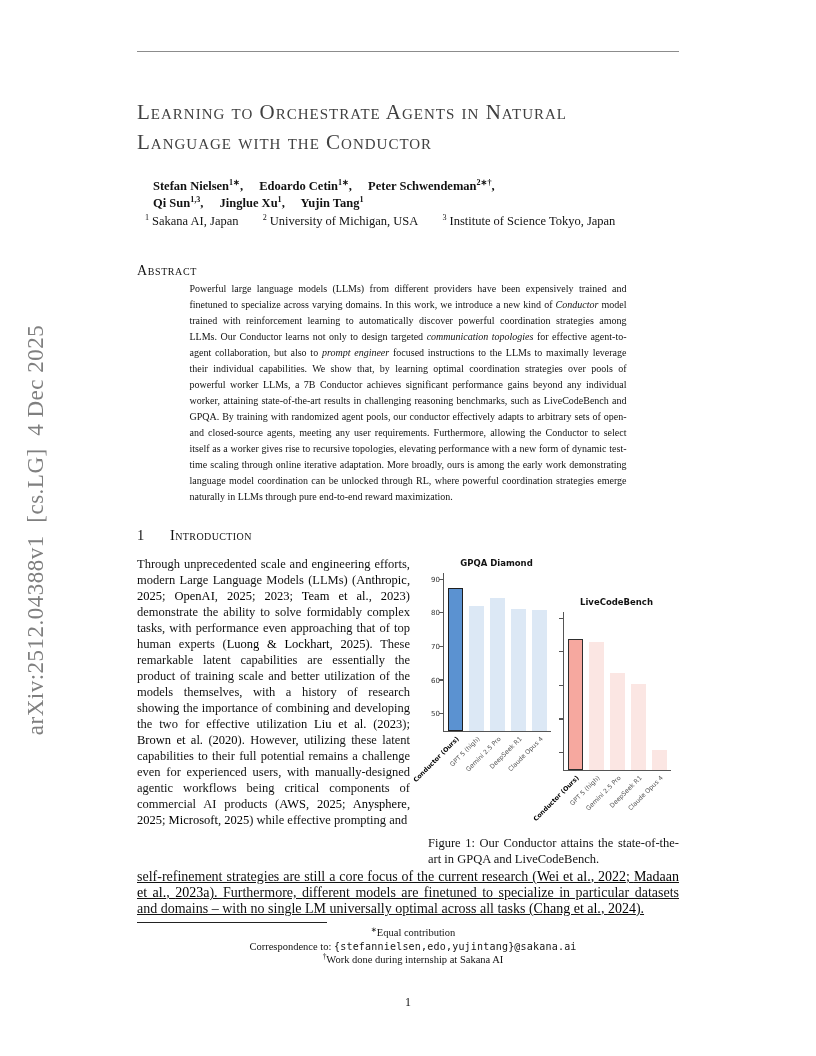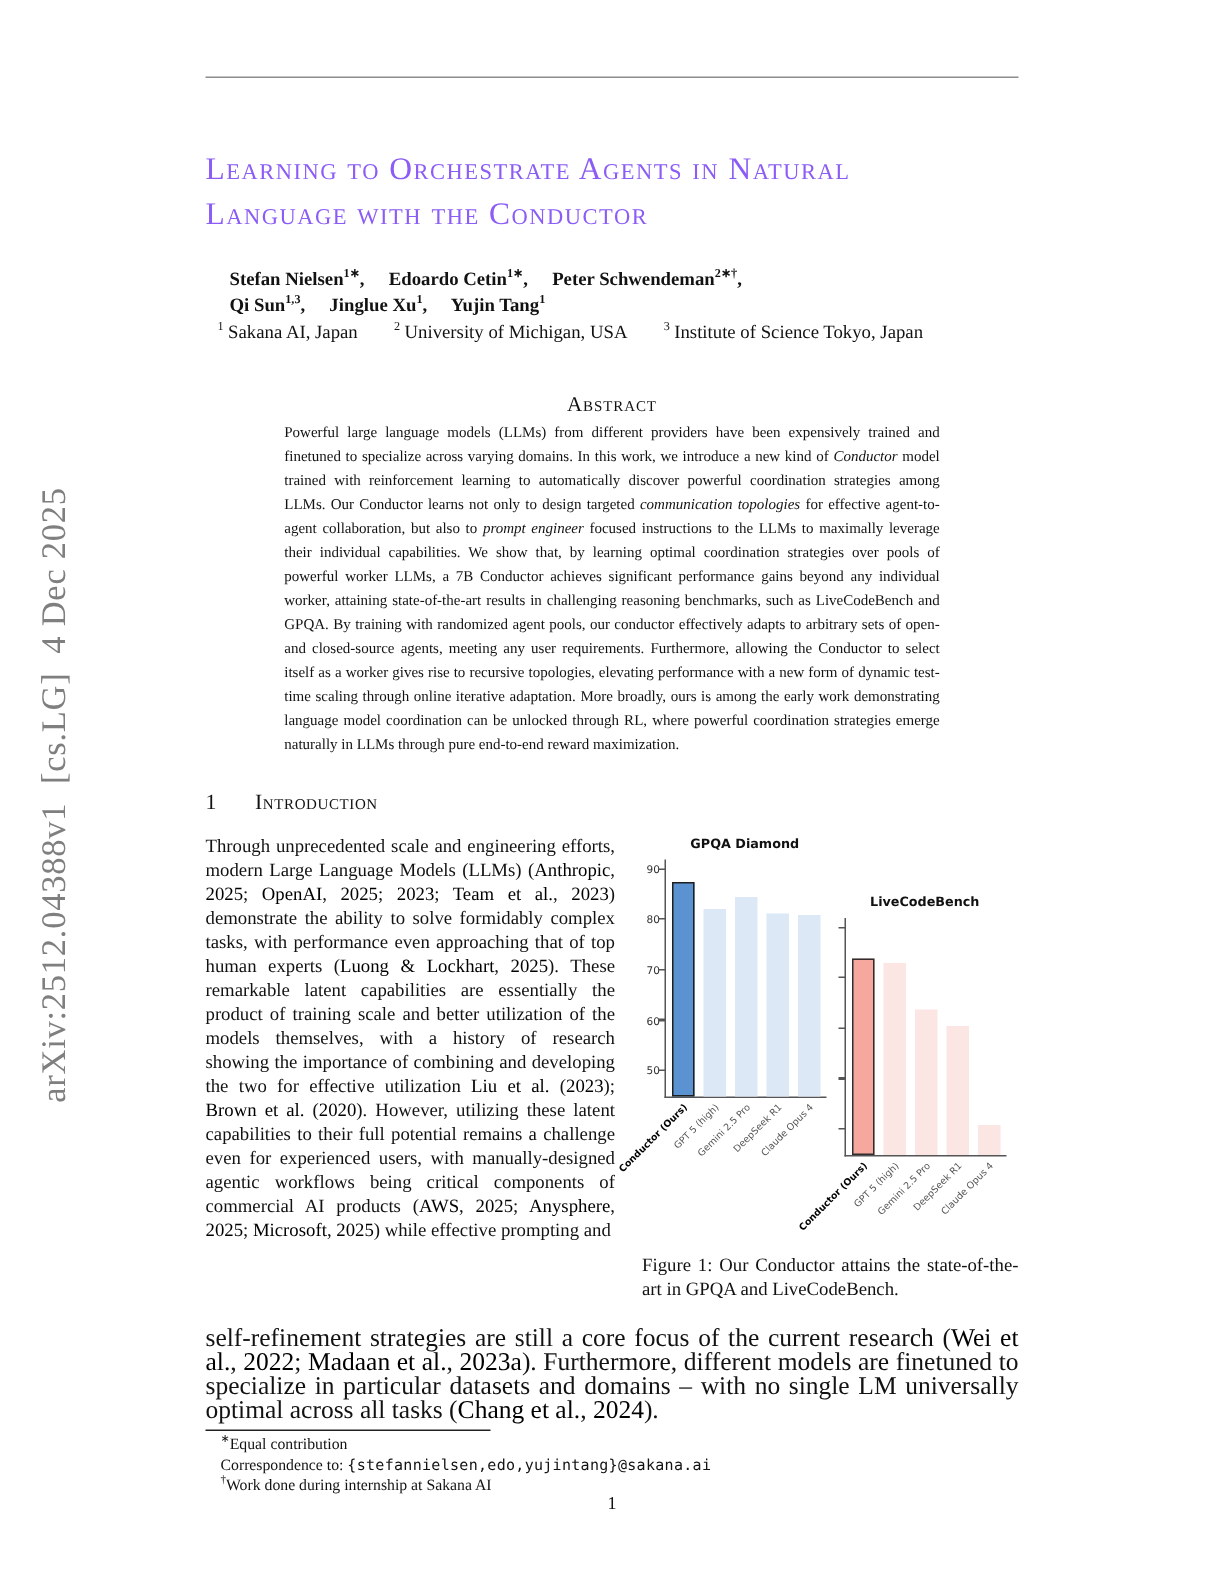--- a/index.html
+++ b/index.html
@@ -10,7 +10,7 @@
   .toprule { margin-top:51px; height:0; border-top:1.6px solid #8c8c8c; }
 
   .title { margin-top:45px; font-size:21px; line-height:30px; font-variant:small-caps;
-           letter-spacing:1px; color:#8b5cf6; }
+           letter-spacing:1px; color:#404040; }
 
   .authors { margin-top:21px; margin-left:16px; font-weight:bold; font-size:12.5px; line-height:17px; }
   sup { font-size:0.65em; vertical-align:super; line-height:0; }

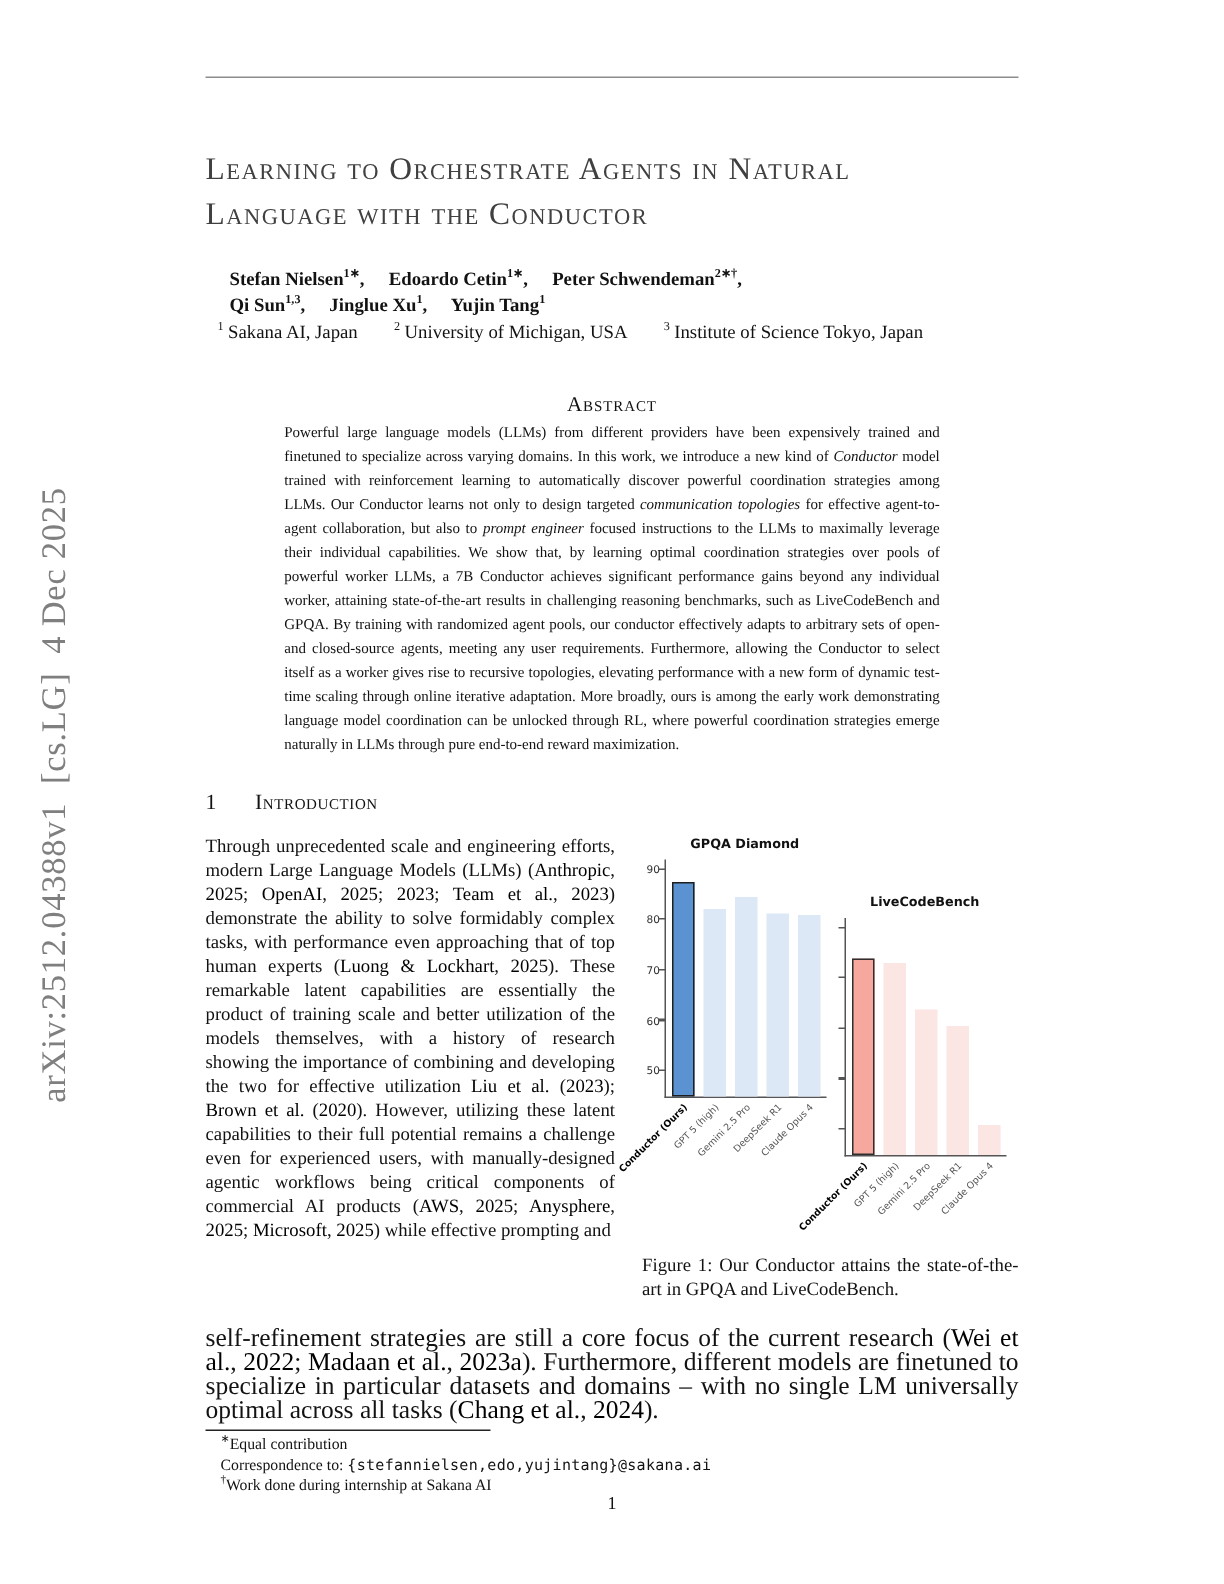--- a/index.html
+++ b/index.html
@@ -19,7 +19,7 @@
   .affil { margin-right:21px; }
   .affil sup { margin-right:3px; }
 
-  .abs-head { margin-top:33px; text-align:center; font-variant:small-caps; font-size:14px; letter-spacing:0.6px; }
+  .abs-head { margin-top:33px; text-align:left; font-variant:small-caps; font-size:14px; letter-spacing:0.6px; }
   .abstract { margin:2px auto 0; width:437px; font-size:10px; line-height:16px; text-align:justify; }
 
   .sec-head { margin-top:22px; font-size:14.5px; }

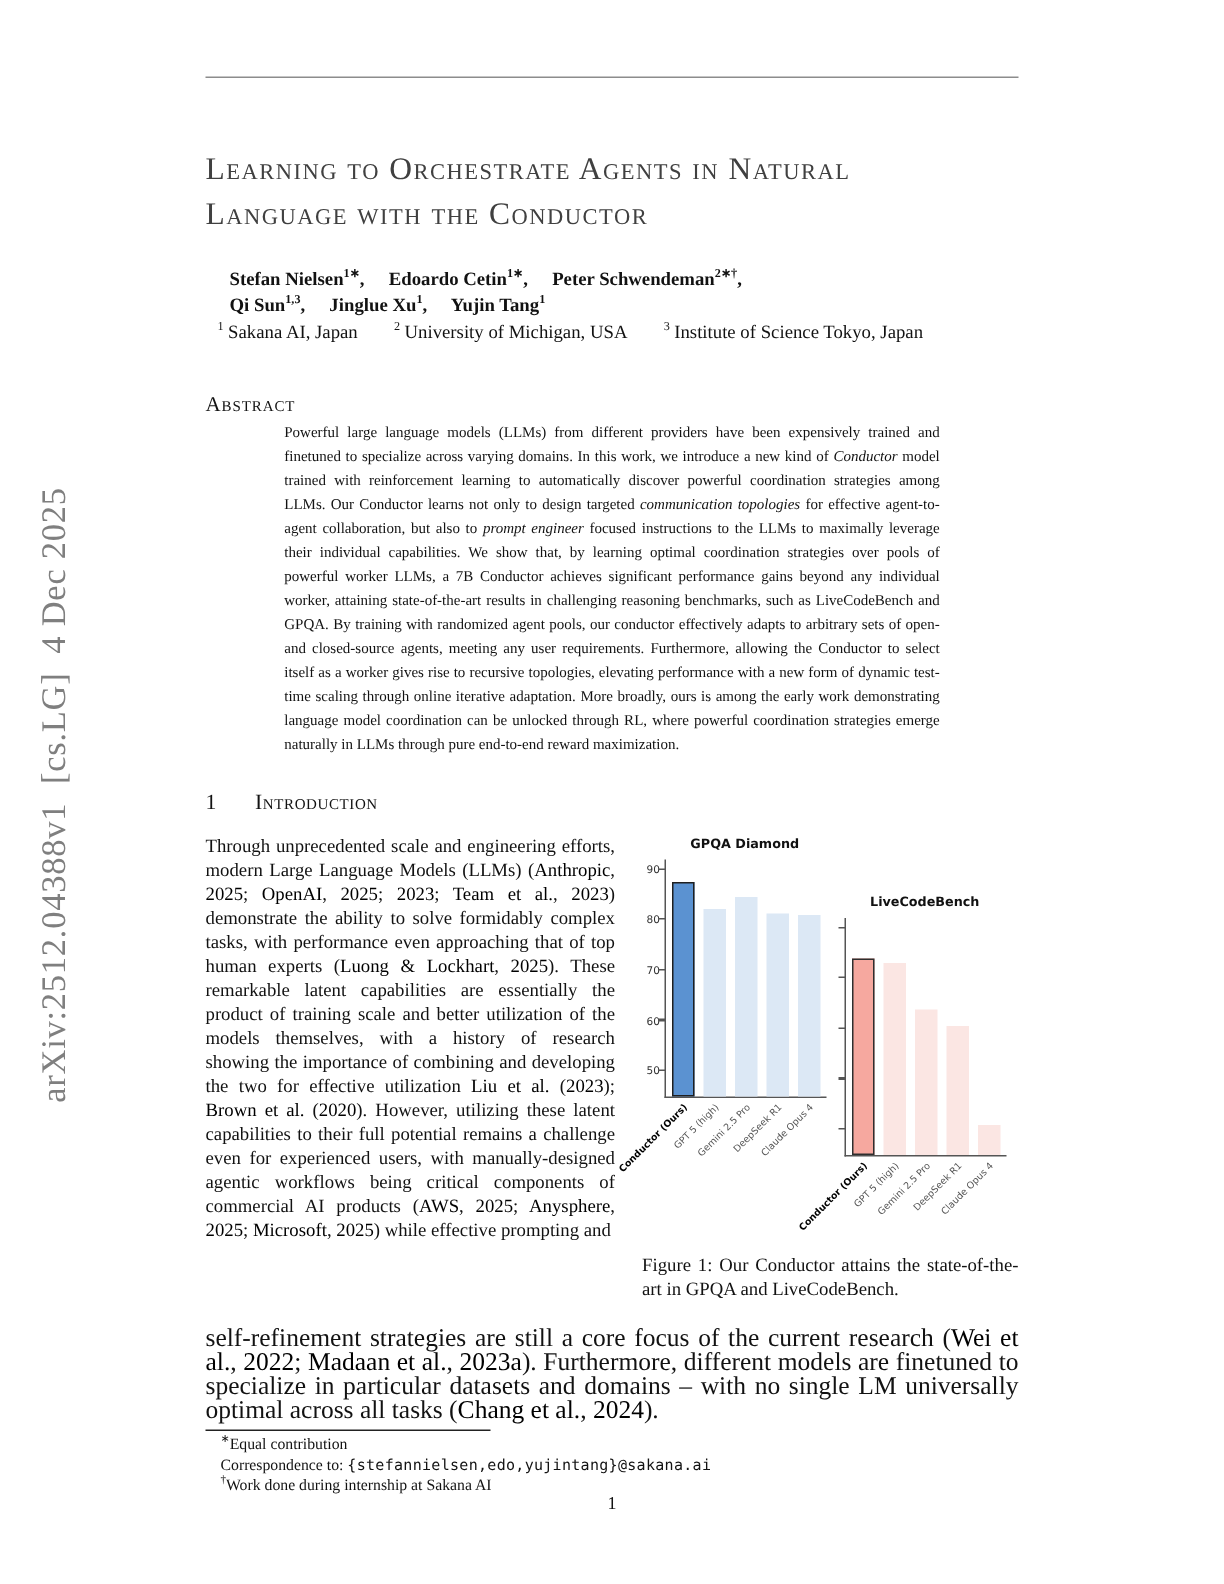--- a/index.html
+++ b/index.html
@@ -30,7 +30,7 @@
   .col-left { width:273px; font-size:12.5px; line-height:16px; text-align:justify; }
   .col-right { flex:1; min-width:0; }
 
-  .fullwidth { margin-top:17px; font-size:17px; line-height:16px; text-align:justify; }
+  .fullwidth { margin-top:2px; font-size:14px; line-height:16px; text-align:justify;text-decoration:underline; }
 
   .seg-i { font-style:italic; }
   .seg-link { color:#000000; }

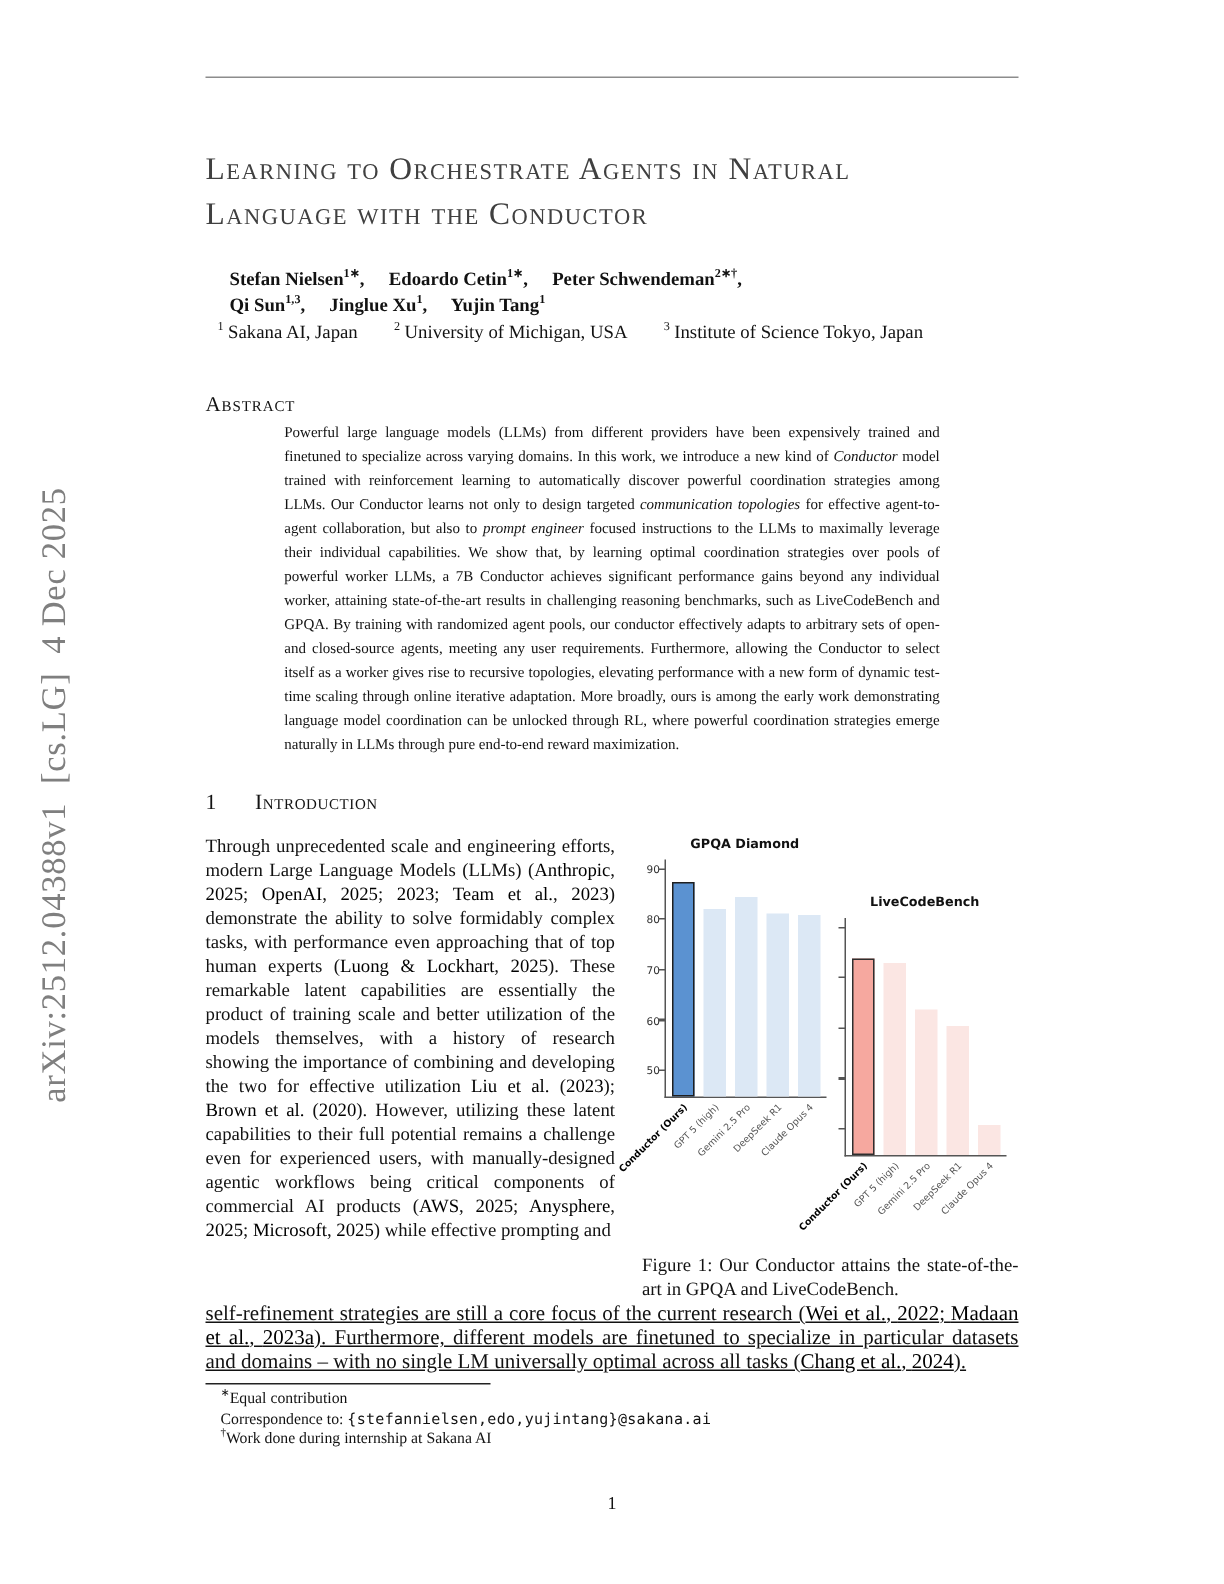--- a/index.html
+++ b/index.html
@@ -52,7 +52,7 @@
   .xlab.hl { font-weight:bold; color:#000; }
   .caption { margin-top:6px; font-size:12.5px; line-height:16px; text-align:justify; }
 
-  .footnotes { margin-top:5px; }
+  .footnotes { margin-top:5px;text-align:center; }
   .fnrule { width:190px; border-top:1px solid #222; margin-bottom:3px; }
   .fn { font-size:10.5px; line-height:13.5px; padding-left:10px; }
   .fn sup { font-size:0.7em; }

